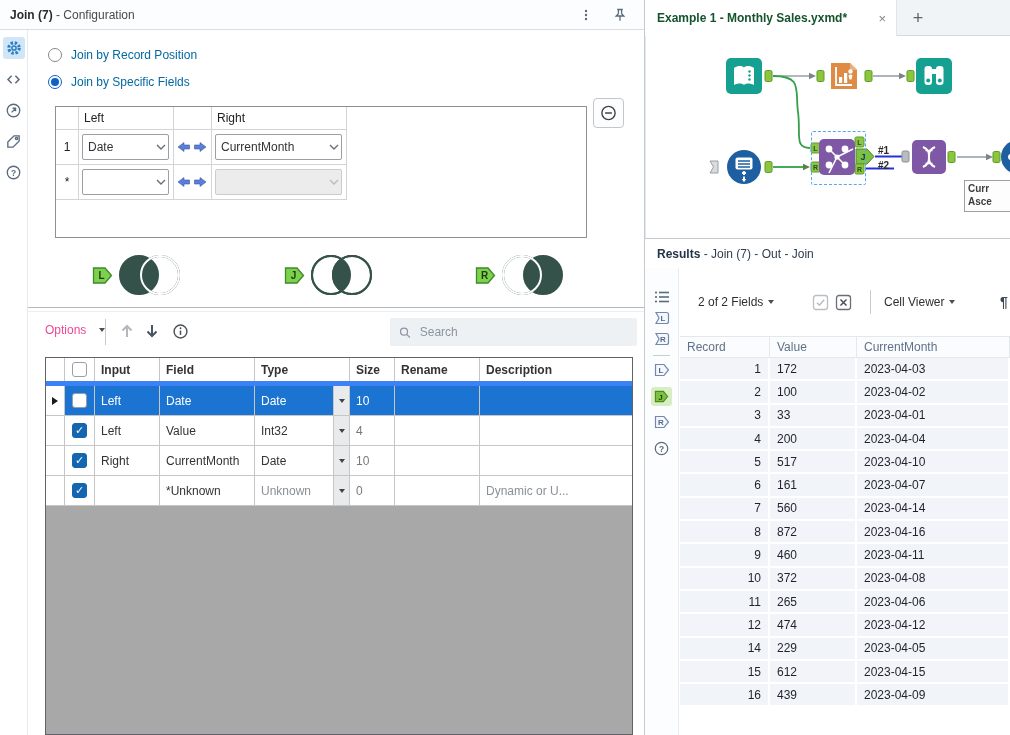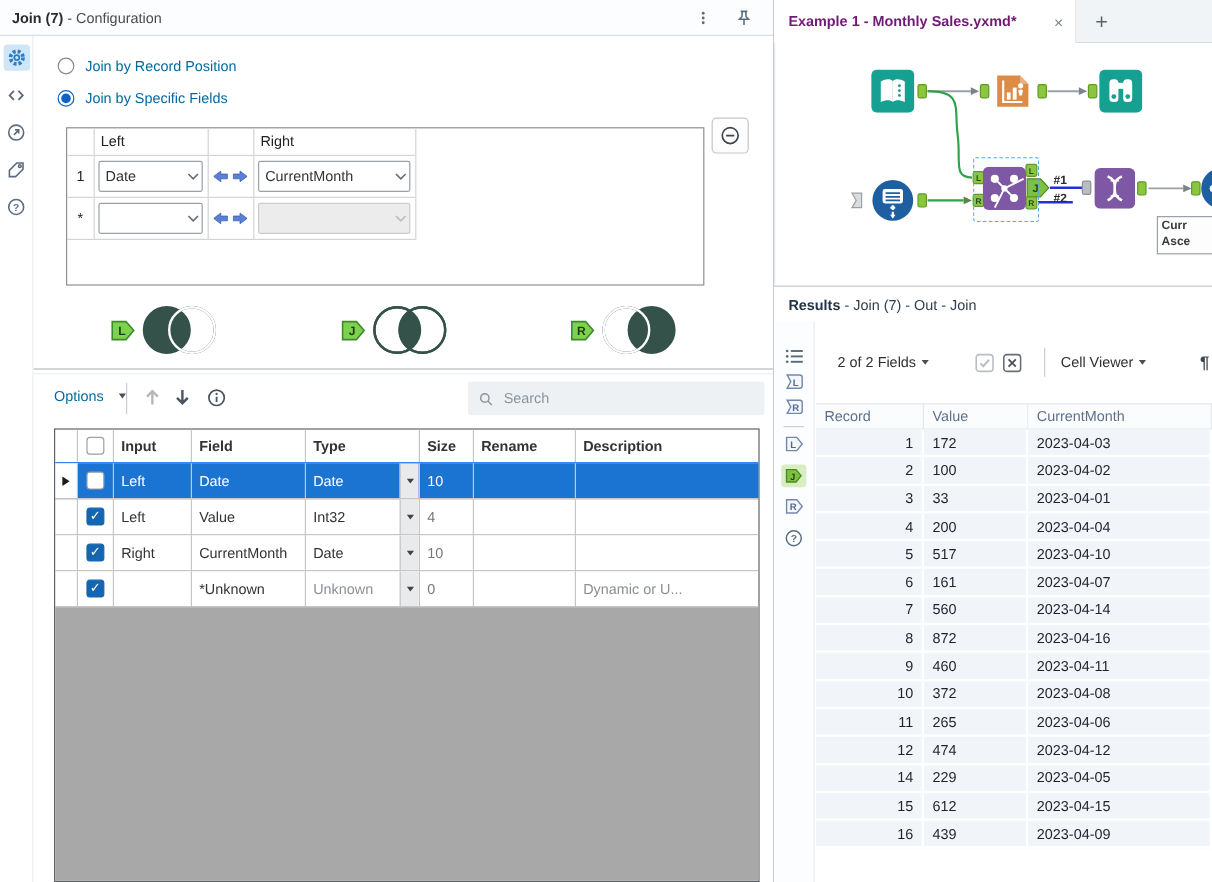--- a/index.html
+++ b/index.html
@@ -78,7 +78,7 @@
   .rp{position:absolute;left:645px;top:0;width:365px;height:735px;overflow:hidden;background:#fff;}
   .tabbar{position:absolute;left:0;top:0;right:0;height:36px;background:#f1f4f6;border-bottom:1px solid #d5dade;box-sizing:border-box;}
   .tab{position:absolute;left:0;top:0;width:252px;height:36px;background:#fff;border-right:1px solid #e2e6e9;display:flex;align-items:center;padding:0 10px 0 12px;gap:8px;box-sizing:border-box;}
-  .tab-title{flex:1;font-weight:700;color:#701a75;white-space:nowrap;overflow:hidden;}
+  .tab-title{flex:1;font-weight:700;color:#14532d;white-space:nowrap;overflow:hidden;}
   .tab-close{color:#7a848e;font-size:13px;}
   .plus-btn{position:absolute;left:252px;top:0;width:42px;height:36px;display:flex;align-items:center;justify-content:center;font-size:18px;color:#5a6570;}
 

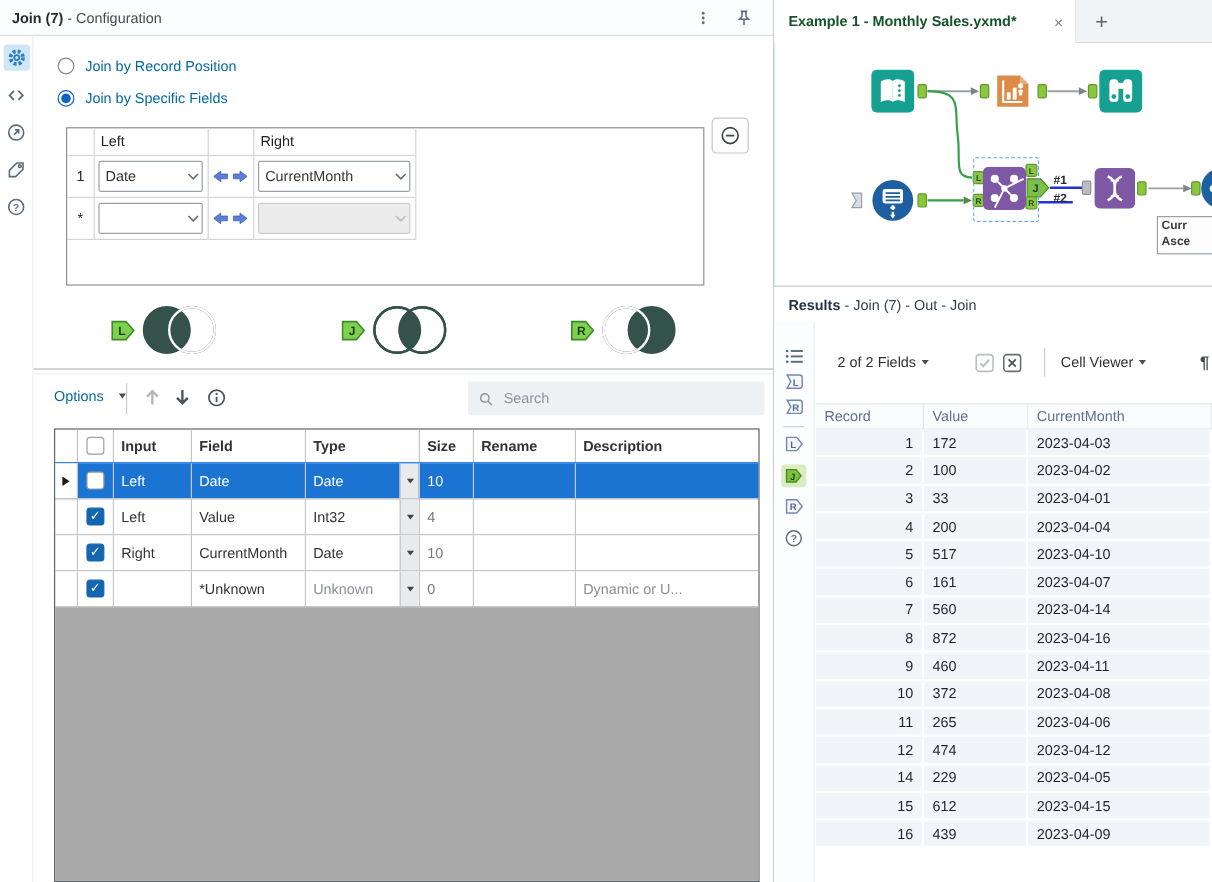--- a/index.html
+++ b/index.html
@@ -44,7 +44,7 @@
 
   
   .opt-bar{position:absolute;left:0;right:0;top:280px;height:44px;}
-  .opt-lbl{position:absolute;left:17px;top:13px;display:flex;align-items:center;gap:13px;color:#0369a1;}
+  .opt-lbl{position:absolute;left:17px;top:13px;display:flex;align-items:center;gap:13px;color:#ec4899;}
   .caret{width:0;height:0;border-left:3.5px solid transparent;border-right:3.5px solid transparent;border-top:4.5px solid #4a4f54;}
   .opt-sep{position:absolute;left:77px;top:9px;height:26px;border-left:1px solid #c9ccd0;}
   .opt-ic{position:absolute;top:9px;width:24px;height:24px;display:flex;align-items:center;justify-content:center;}

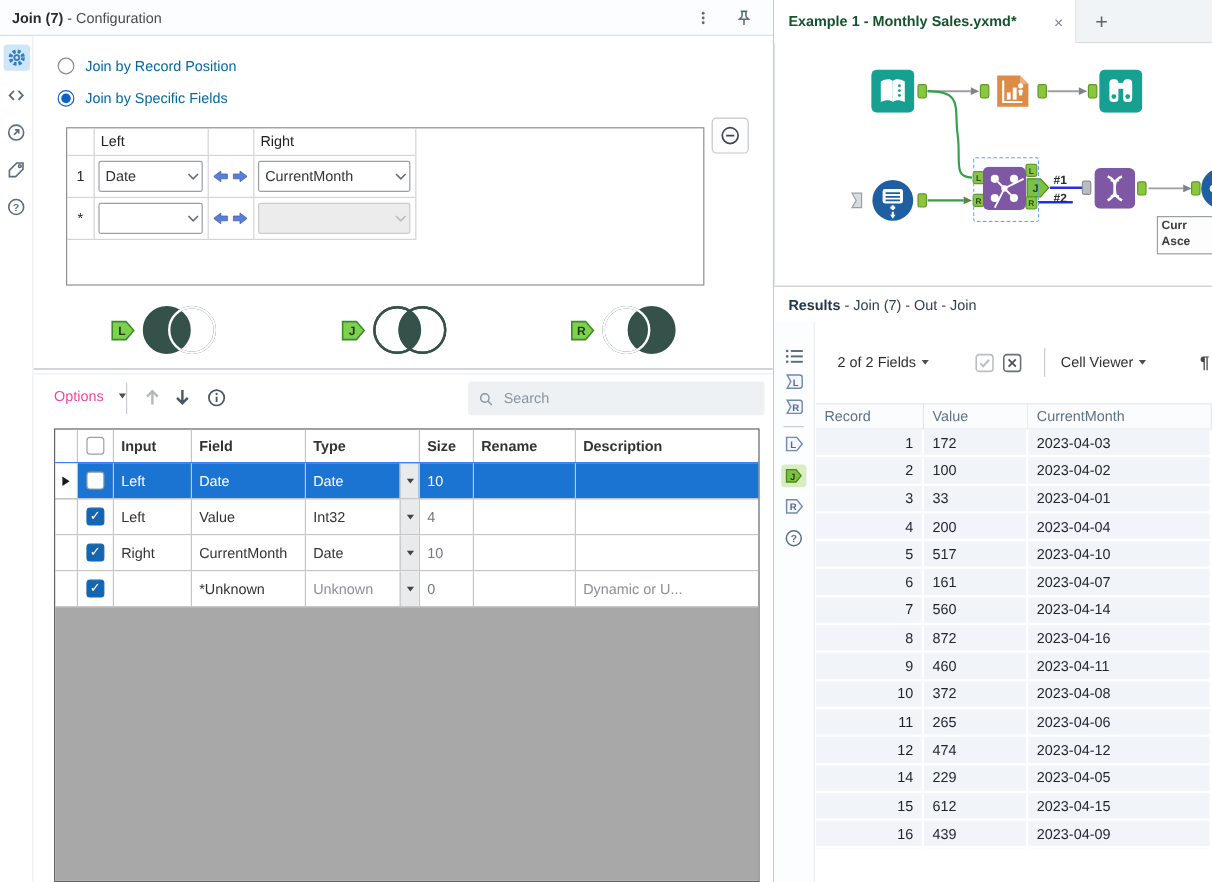--- a/index.html
+++ b/index.html
@@ -55,7 +55,7 @@
   
   .ftable{position:absolute;left:17px;top:327px;width:588px;bottom:0;border:1px solid #5f6368;box-sizing:border-box;display:flex;flex-direction:column;background:#fff;}
   .f-row{display:grid;grid-template-columns:19px 30px 65px 95px 95px 45px 85px 1fr;border-bottom:1px solid #c6c6c6;height:30px;box-sizing:border-box;flex:none;}
-  .f-head{height:28px;font-weight:700;border-bottom:1px solid #3b82f6;}
+  .f-head{height:28px;font-weight:700;border-bottom:5px solid #3b82f6;}
   .fc{display:flex;align-items:center;padding:0 6px;border-right:1px solid #c6c6c6;box-sizing:border-box;overflow:hidden;white-space:nowrap;}
   .fc.mk{padding:0;justify-content:center;}
   .fc.cbx{padding:0;justify-content:center;}

